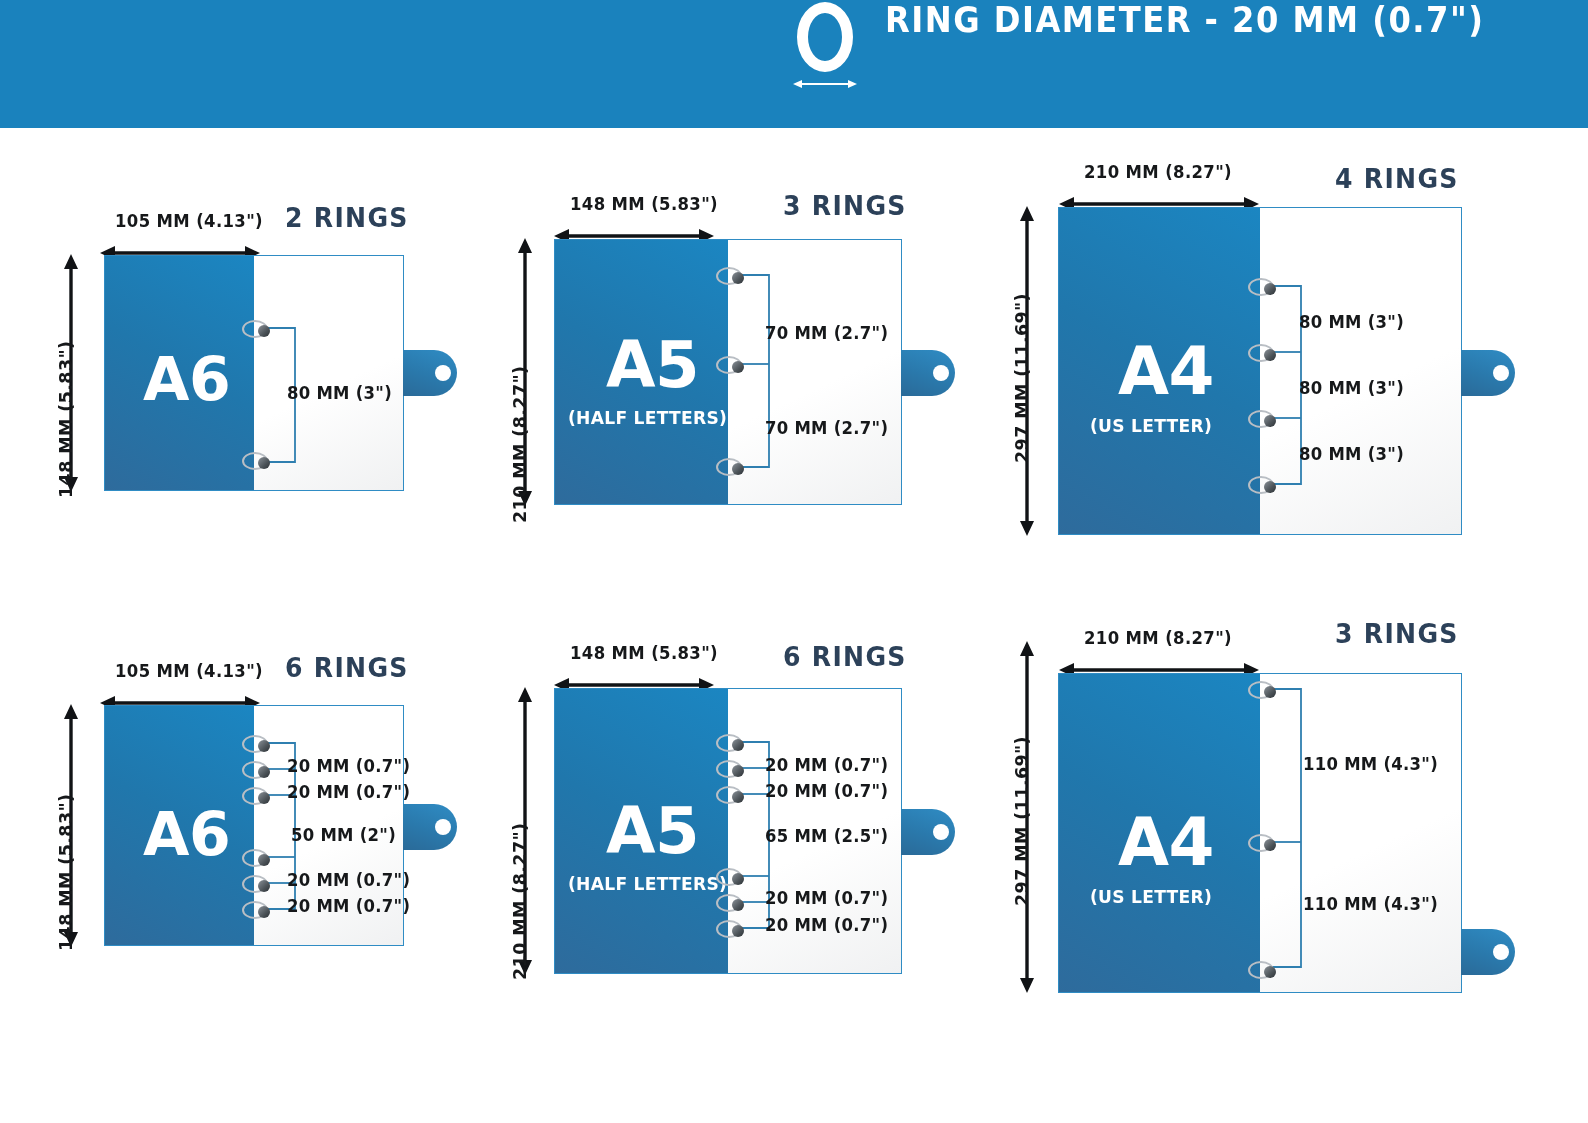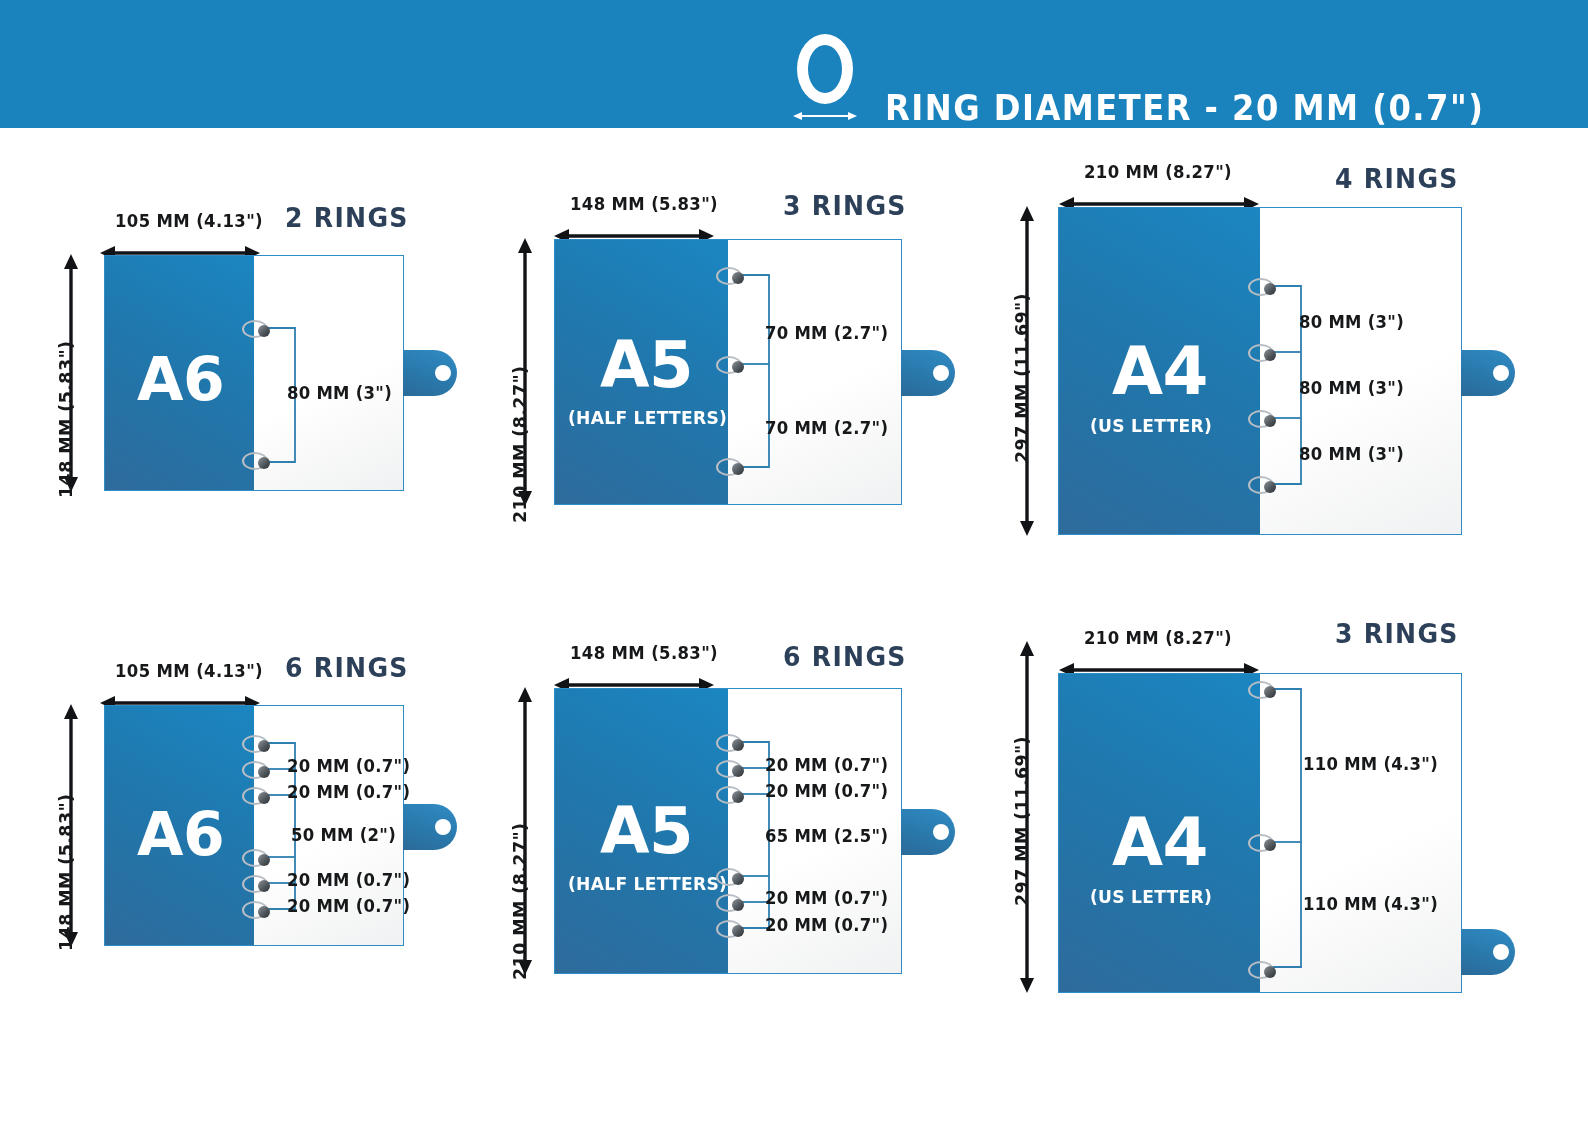--- a/index.html
+++ b/index.html
@@ -22,7 +22,7 @@
     height: 128px;
     background: #1a82bd;
     display: flex;
-    align-items: flex-end;
+    align-items: flex-start;
     justify-content: flex-end;
     padding-right: 52px;
   }

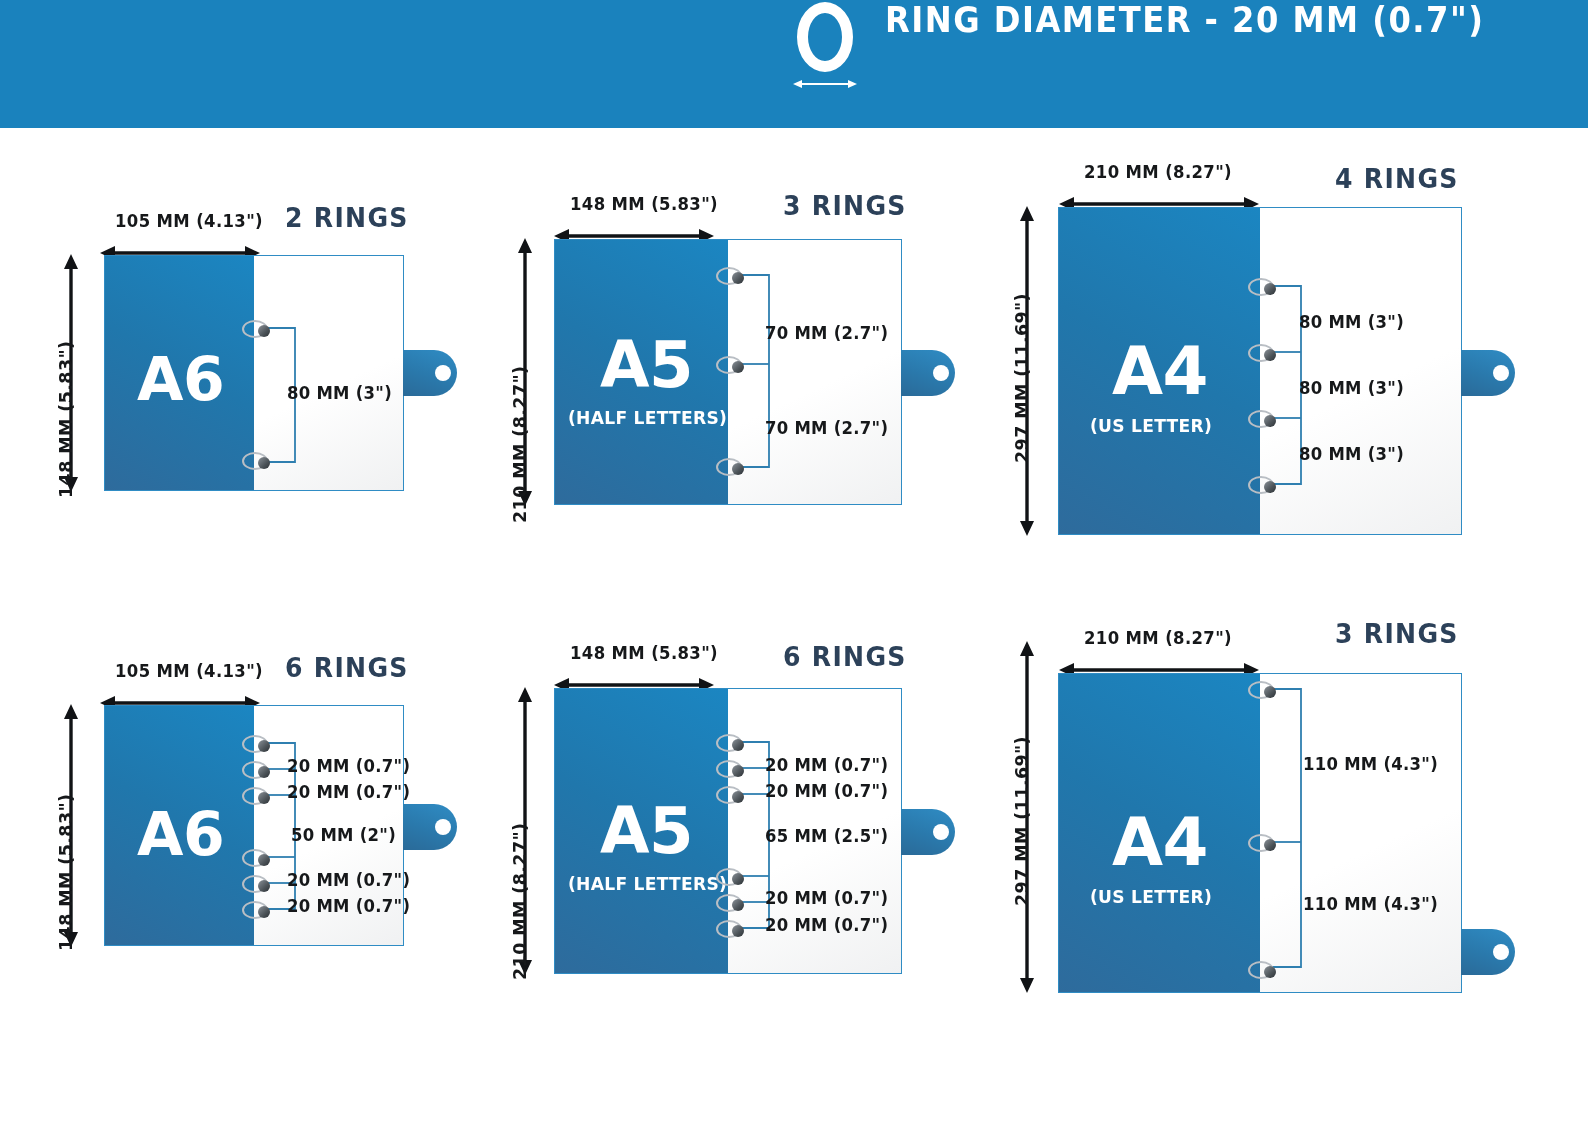--- a/index.html
+++ b/index.html
@@ -181,6 +181,7 @@
     font-family: "DejaVu Sans", sans-serif;
     white-space: nowrap;
     letter-spacing: -0.5px;
+    margin-left: 6px;
   }
   .size-sub {
     position: absolute;

